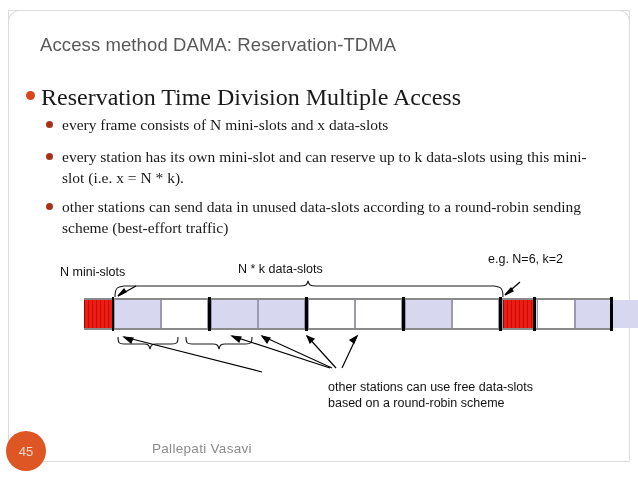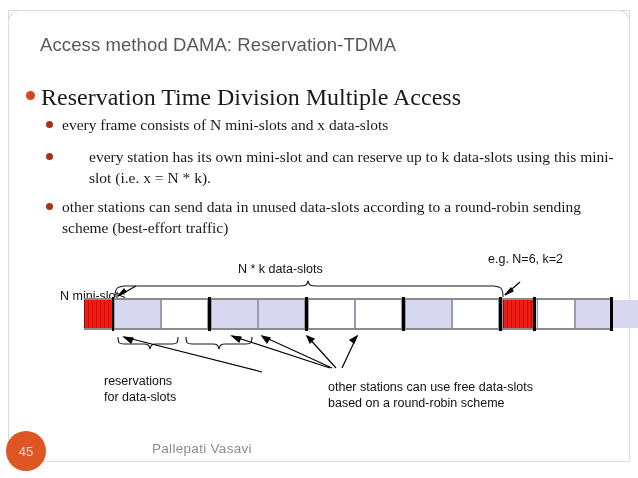--- a/index.html
+++ b/index.html
@@ -33,7 +33,7 @@
   #b2-txt{left:62px;top:114px;white-space:nowrap;}
 
   #b3-dot{left:46px;top:153px;}
-  #b3-txt{left:62px;top:146px;width:530px;margin-left:27px;}
+  #b3-txt{left:62px;top:146px;width:530px;}
 
   #b4-dot{left:46px;top:203px;}
   #b4-txt{left:62px;top:196px;width:520px;}

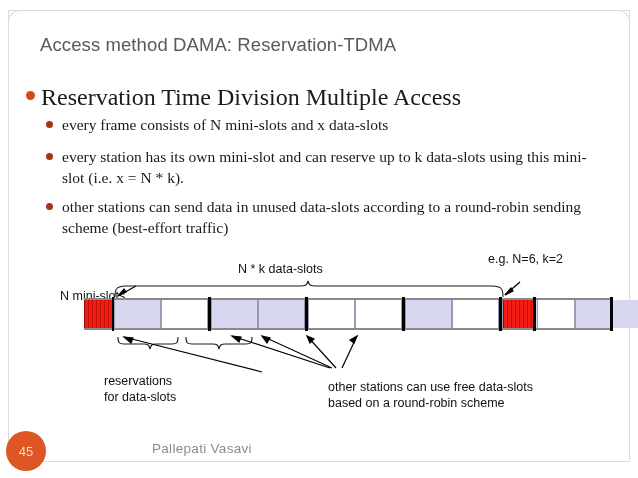--- a/index.html
+++ b/index.html
@@ -41,7 +41,7 @@
   
   #diagram{position:absolute;left:0;top:240px;width:638px;height:180px;}
   .dlabel{position:absolute;font-family:"Liberation Sans",sans-serif;font-size:12.5px;color:#111;white-space:nowrap;}
-  #lbl-mini{left:60px;top:25px;margin-top:24px;}
+  #lbl-mini{left:60px;top:25px;}
   #lbl-data{left:238px;top:22px;}
   #lbl-eg{left:488px;top:12px;}
   #lbl-res{left:104px;top:133px;line-height:16px;}

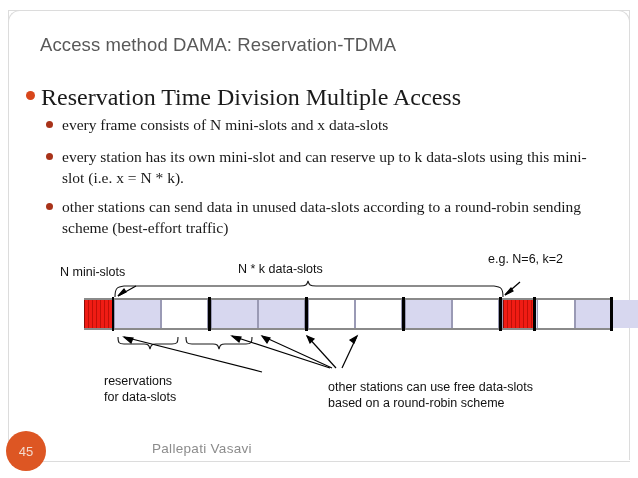--- a/index.html
+++ b/index.html
@@ -98,10 +98,6 @@
     <div id="lbl-data" class="dlabel">N * k data-slots</div>
     <div id="lbl-eg" class="dlabel">e.g. N=6, k=2</div>
 
-    <div id="lbl-res" class="dlabel">
-      <div>reservations</div>
-      <div>for data-slots</div>
-    </div>
 
     <div id="lbl-other" class="dlabel">
       <div>other stations can use free data-slots</div>

